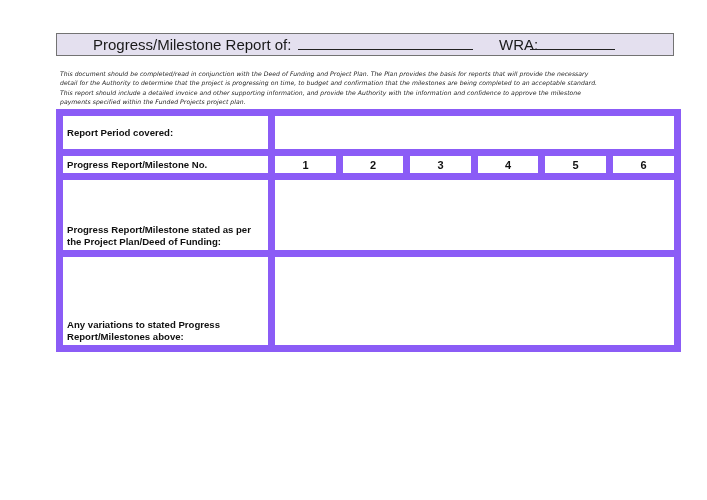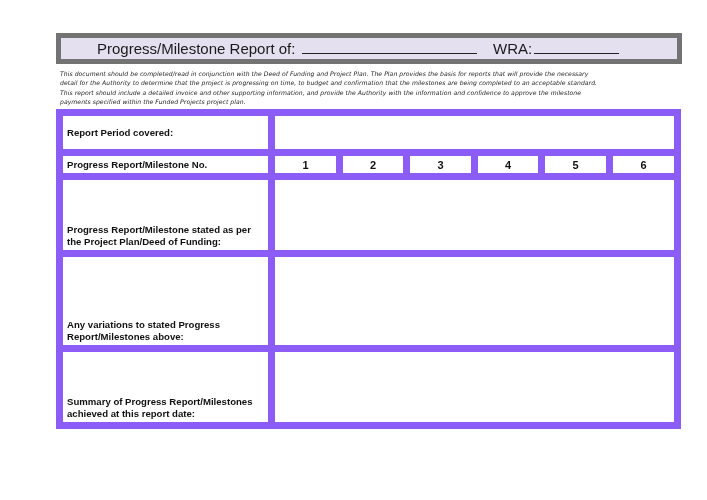--- a/index.html
+++ b/index.html
@@ -6,7 +6,7 @@
   body { width: 707px; height: 500px; position: relative; overflow: hidden; font-family: "Liberation Sans", sans-serif; color: #111; }
   .title-box {
     position: absolute; left: 56px; top: 33px; width: 616px; height: 21px;
-    background: #e4e0ef; border: 5px solid #737373;
+    background: #e4e0ef; border: 1px solid #737373;
     font-size: 15px; line-height: 21px; color: #1a1a1a;
   }
   .title-box .t { position: absolute; top: 0; white-space: nowrap; }

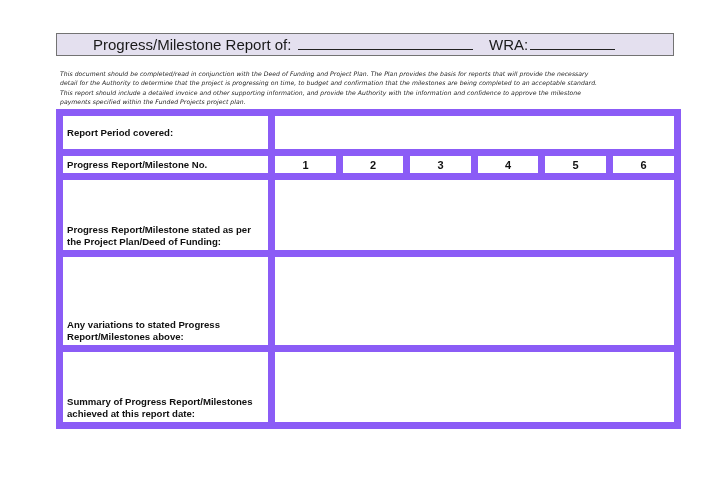--- a/index.html
+++ b/index.html
@@ -34,7 +34,7 @@
 <div class="title-box">
   <span class="t" style="left:36px;">Progress/Milestone Report of:</span>
   <span class="t" style="left:241px;"><span class="blank" style="width:175px;"></span></span>
-  <span class="t" style="left:432px;">WRA:</span>
+  <span class="t" style="left:442px;">WRA:</span>
   <span class="t" style="left:473px;"><span class="blank" style="width:85px;"></span></span>
 </div>
 

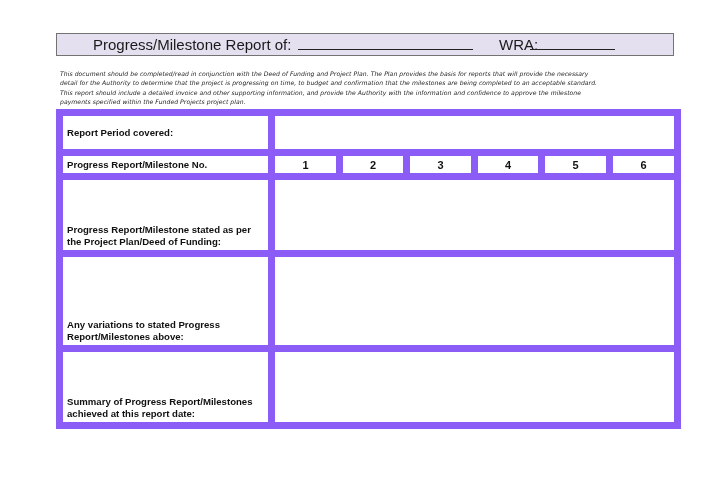--- a/index.html
+++ b/index.html
@@ -77,10 +77,6 @@
     <td class="label">Any variations to stated Progress Report/Milestones above:</td>
     <td colspan="6"></td>
   </tr>
-  <tr style="height:77px;">
-    <td class="label">Summary of Progress Report/Milestones achieved at this report date:</td>
-    <td colspan="6"></td>
-  </tr>
 </tbody>
   </table>
 

